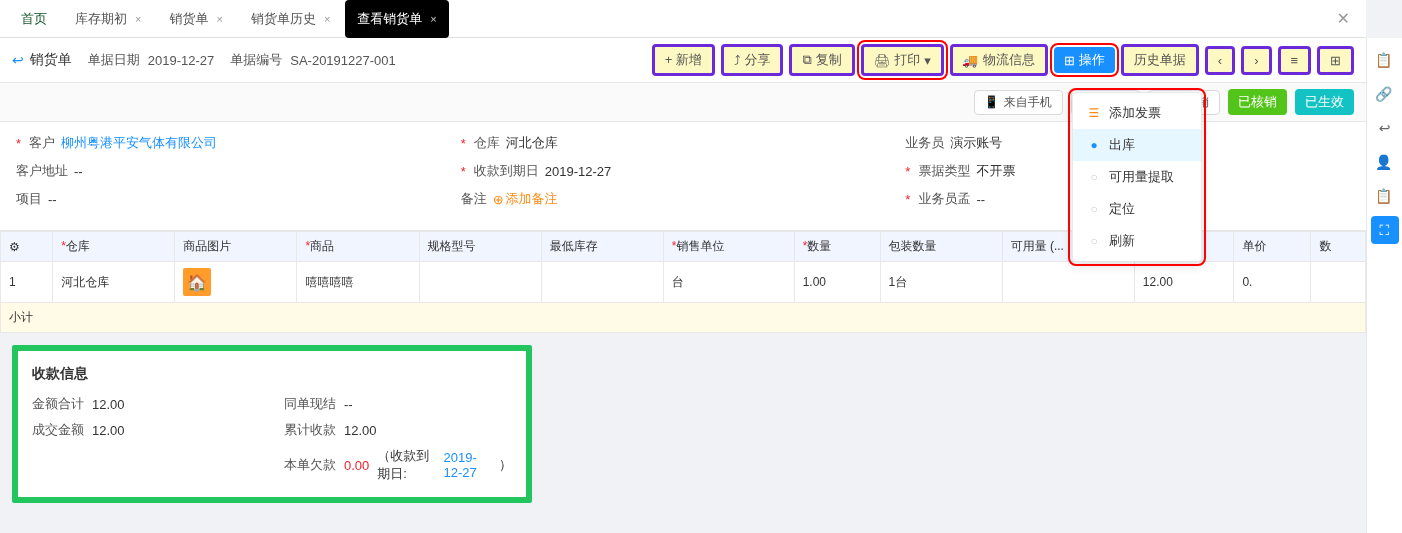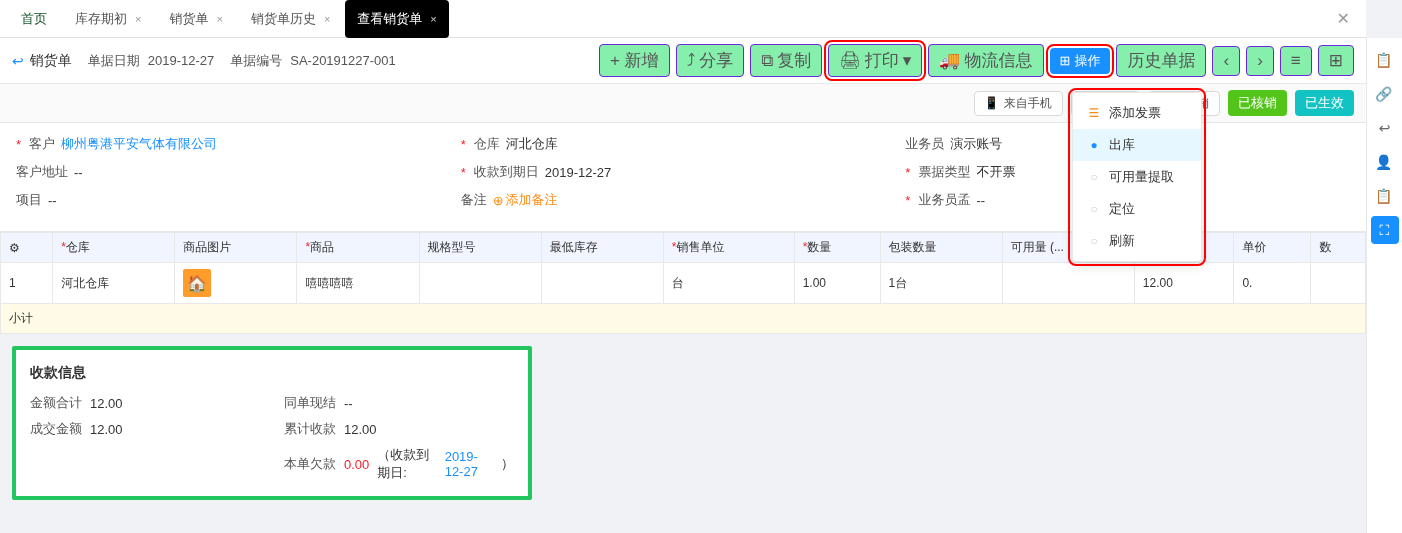--- a/index.html
+++ b/index.html
@@ -30,8 +30,8 @@
     .doc-info span { display: flex; align-items: center; gap: 4px; }
     .toolbar-actions { margin-left: auto; display: flex; align-items: center; gap: 6px; }
     .btn-tool {
-      display: flex; align-items: center; gap: 4px; padding: 4px 10px; border: 1px solid #6d28d9;
-      border-radius: 4px; cursor: pointer; background: #86efac; font-size: 17px; color: #555;
+      display: flex; align-items: center; gap: 4px; padding: 4px 10px; border: 3px solid #6d28d9;
+      border-radius: 4px; cursor: pointer; background: #fef9c3; font-size: 13px; color: #555;
     }
     .btn-operations {
       background: #1890ff; color: #fff; border: none; padding: 4px 10px; border-radius: 4px;

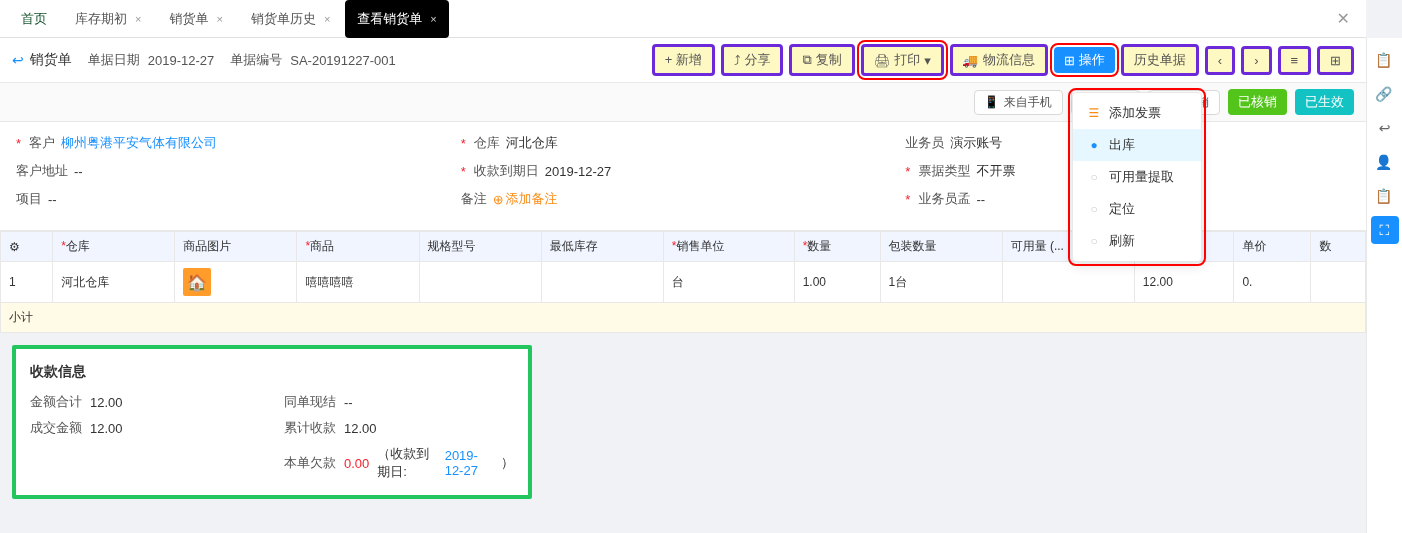--- a/index.html
+++ b/index.html
@@ -78,7 +78,7 @@
 
     
     .payment-box {
-      border: 4px solid #22c55e; margin: 12px; padding: 14px; background: #fff;
+      border: 6px solid #22c55e; margin: 12px; padding: 14px; background: #fff;
       border-radius: 2px; max-width: 520px;
     }
     .payment-title { font-size: 14px; font-weight: 600; margin-bottom: 12px; color: #333; }

